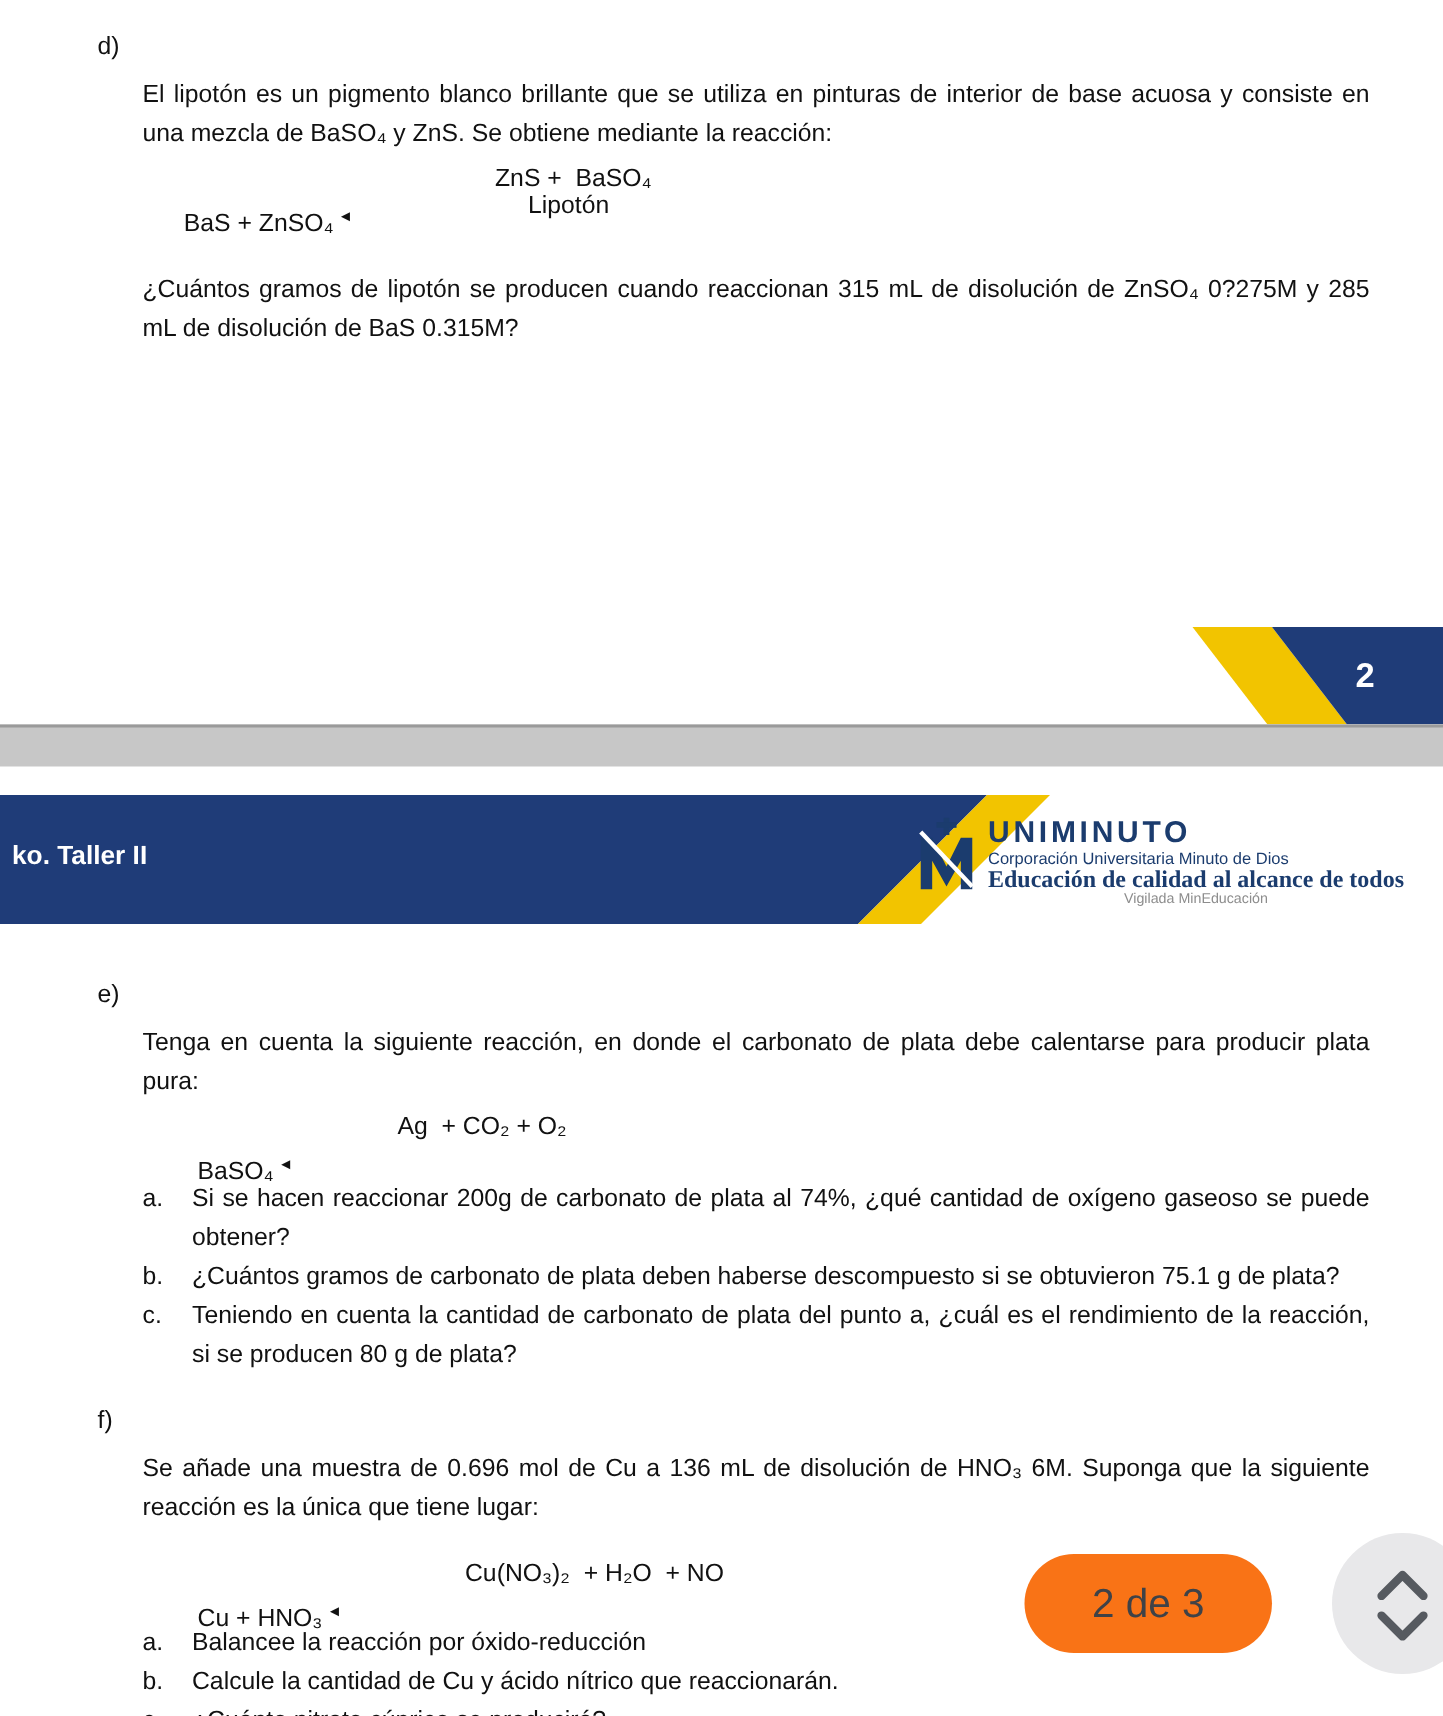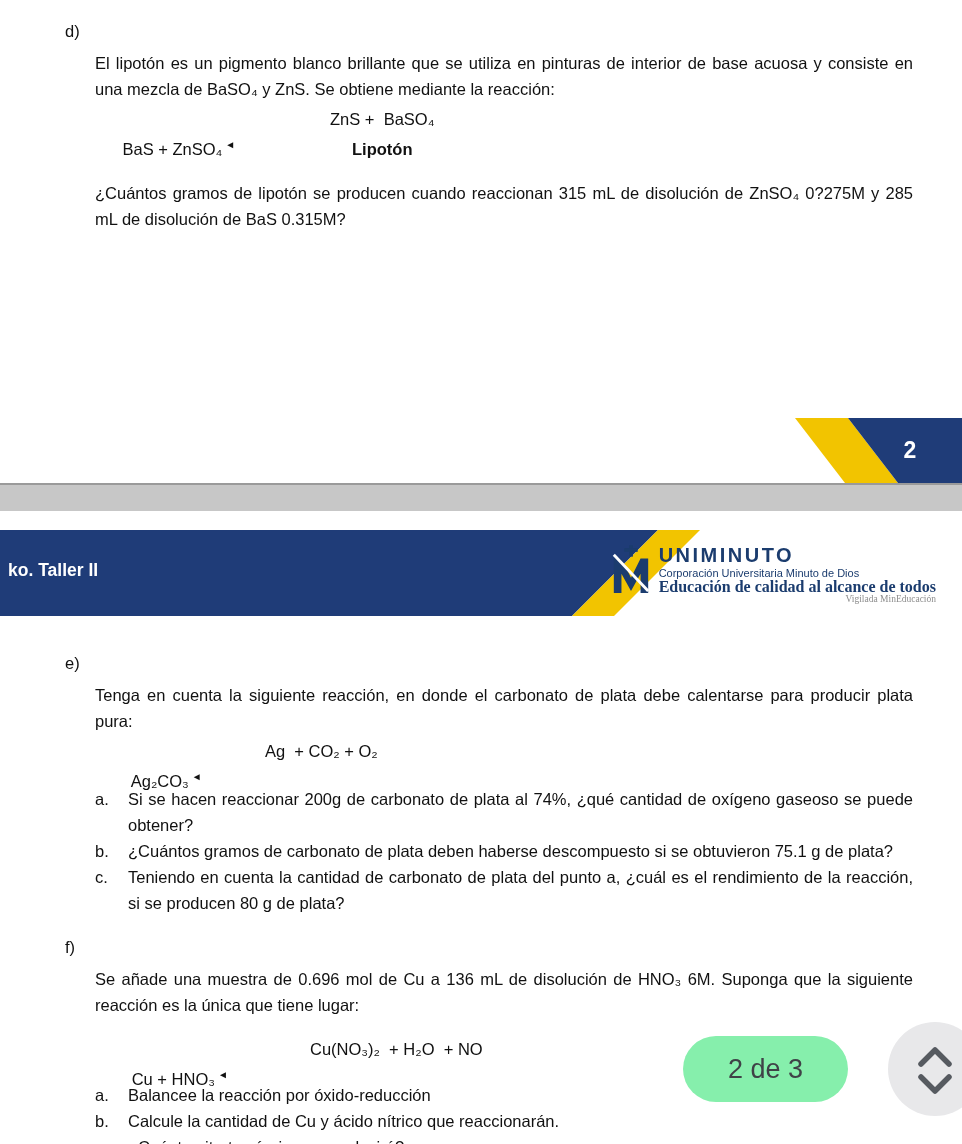--- a/index.html
+++ b/index.html
@@ -19,7 +19,7 @@
   .rxn { position:relative; font-size:16.5px; line-height:26px; white-space:pre; }
   .rxn .arrow { font-size:10px; vertical-align:7px; margin-left:3px; }
   .rxn .right { position:absolute; top:0; white-space:pre; }
-  .rxn .plabel { position:absolute; top:30px; white-space:pre;font-weight:bold; }
+  .rxn .plabel { position:absolute; top:18px; white-space:pre; }
 
   .content1 { position:absolute; top:18px; left:65px; width:848px; }
   .rxn-d { margin-top:4px; height:52px; }

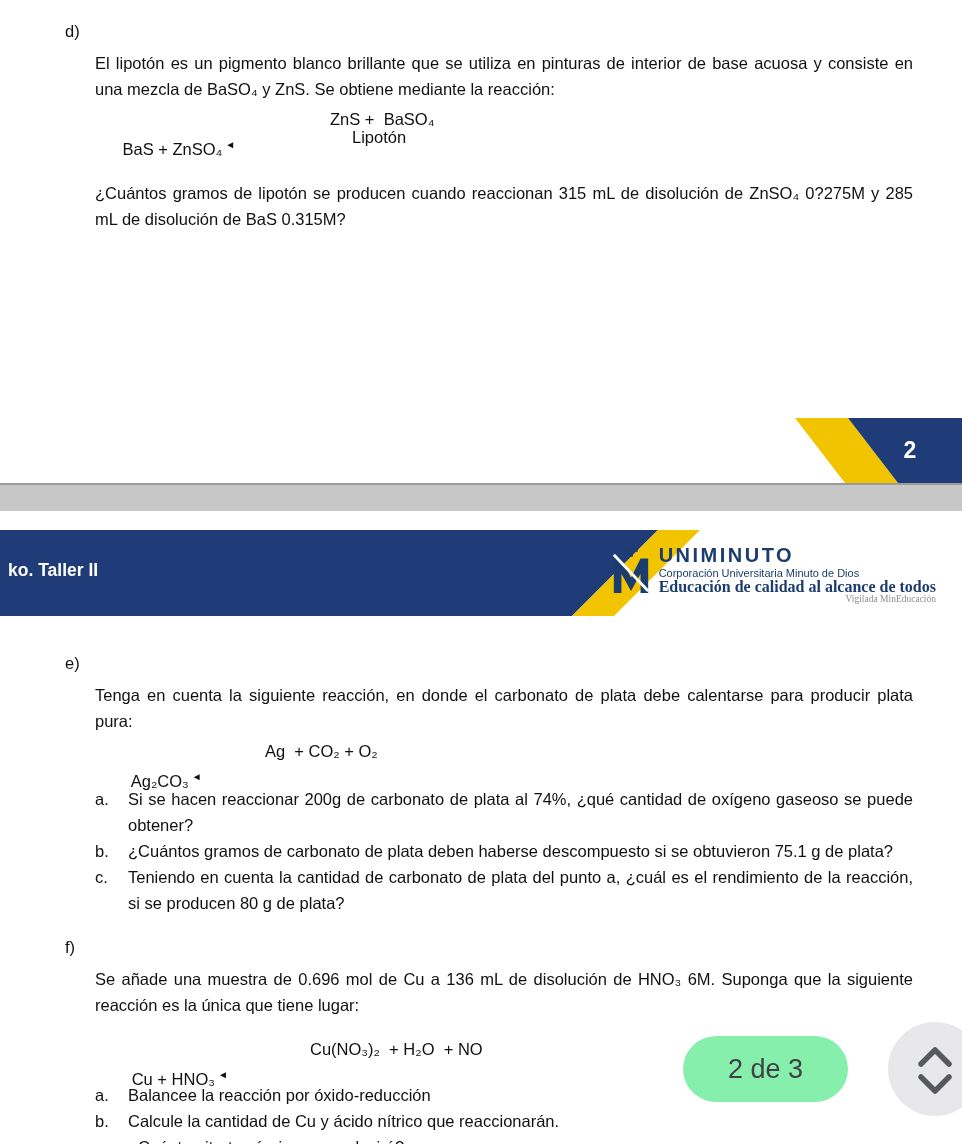--- a/index.html
+++ b/index.html
@@ -44,7 +44,7 @@
   .brand { font-size:20px; font-weight:bold; color:#1b3c6e; letter-spacing:2.5px; line-height:23px; white-space:nowrap; }
   .tag1 { font-size:11px; color:#1b3c6e; line-height:13px; white-space:nowrap; }
   .tag2 { font-size:16px; font-weight:bold; color:#1b3c6e; line-height:13px; white-space:nowrap;font-family:Liberation Serif, serif; }
-  .tag3 { font-size:9.5px; color:#8d8d8d; line-height:13px; text-align:right; white-space:nowrap;font-family:Liberation Serif, serif; }
+  .tag3 { font-size:9.5px; color:#8d8d8d; line-height:13px; text-align:center; white-space:nowrap; }
 
   .content2 { position:absolute; top:650px; left:65px; width:848px; }
   .rxn-e { margin-top:4px; height:30px; }

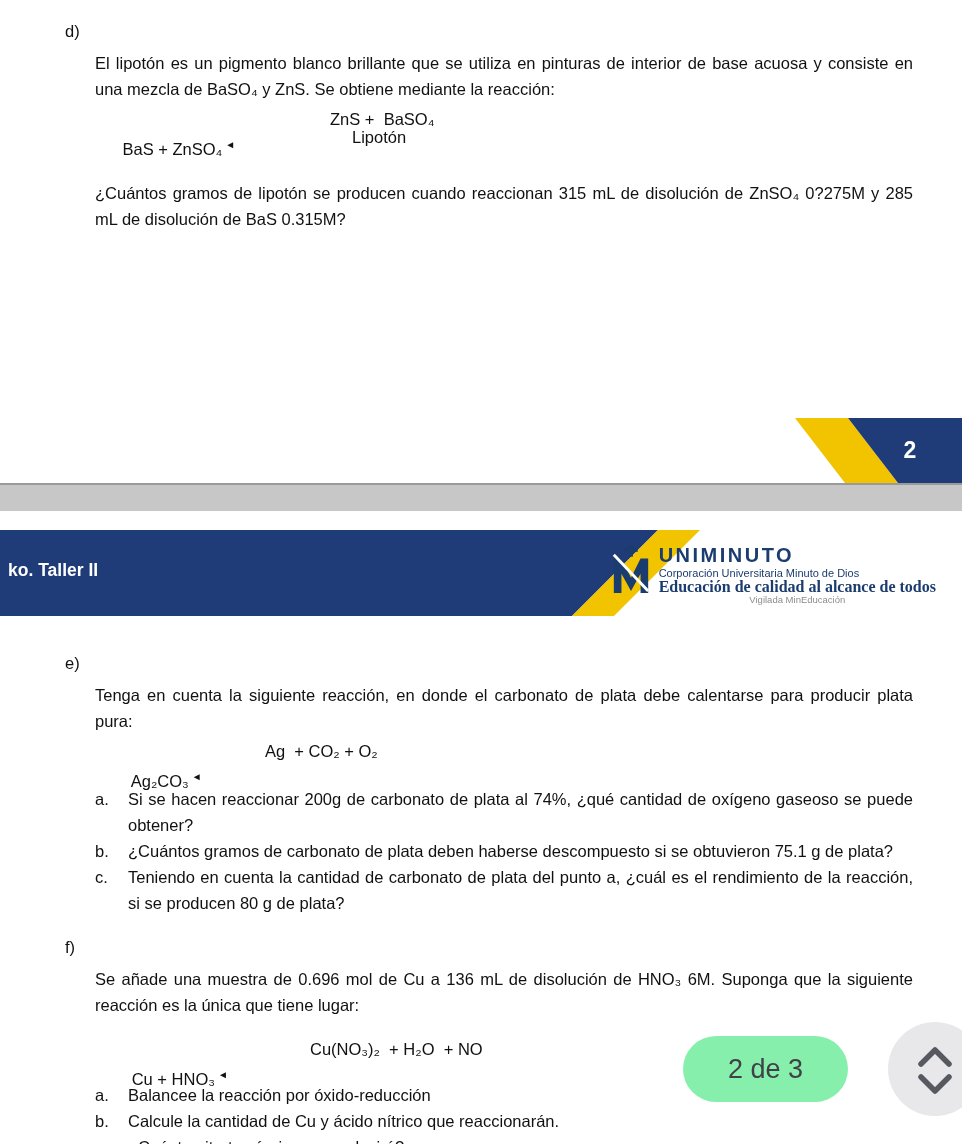--- a/index.html
+++ b/index.html
@@ -116,7 +116,7 @@
     <div class="body">
       <div class="para">Tenga en cuenta la siguiente reacción, en donde el carbonato de plata debe calentarse para producir plata pura:</div>
       <div class="rxn rxn-e">
-        <span>Ag₂CO₃</span><span class="arrow">◄</span>
+        <span>BaSO₄</span><span class="arrow">◄</span>
         <span class="right" style="left:170px">Ag  + CO₂ + O₂</span>
       </div>
       <div class="subs-e">

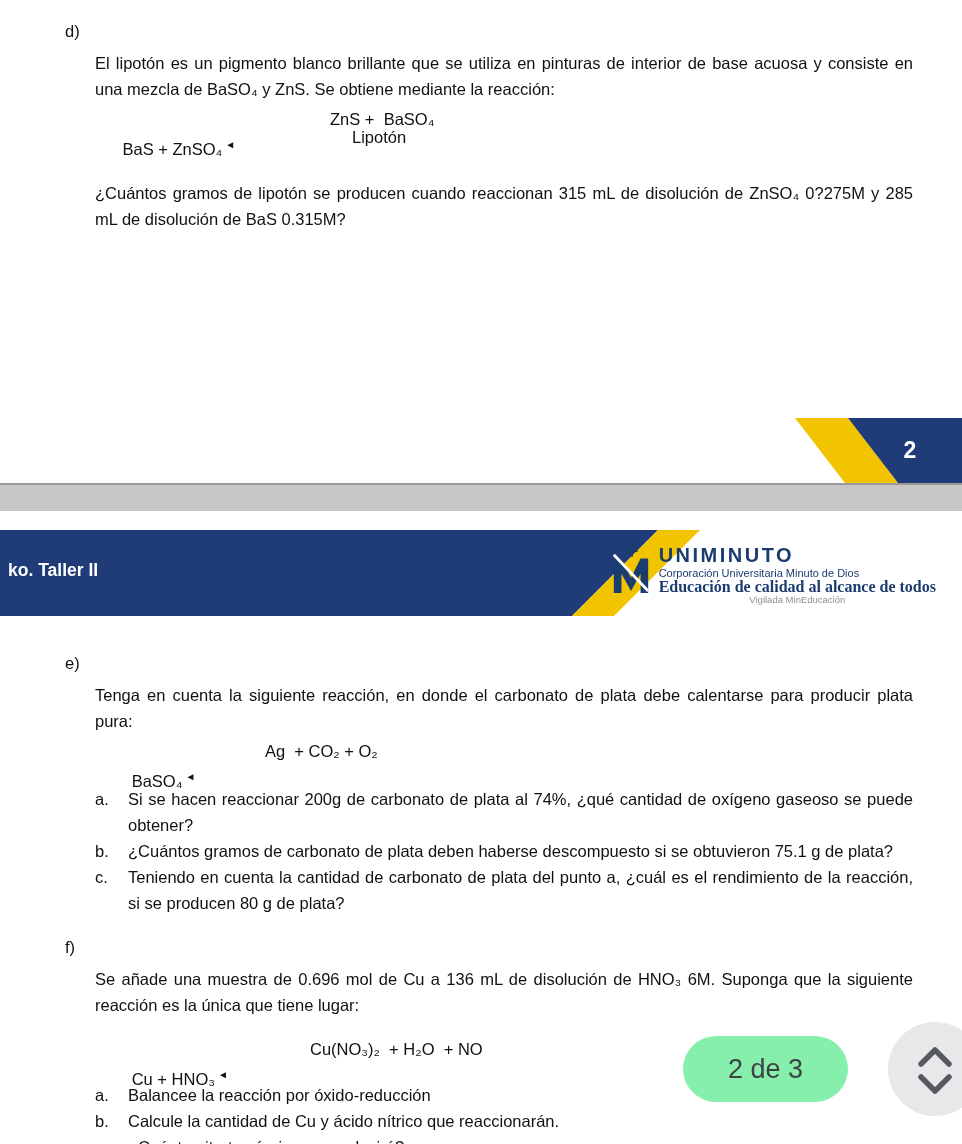--- a/index.html
+++ b/index.html
@@ -54,7 +54,7 @@
   .subs-f { margin-top:16px; }
 
   .pill { position:absolute; left:683px; top:1036px; width:165px; height:66px;
-    border-radius:33px; background:#86efac; display:flex; align-items:center;
+    border-radius:33px; background:#f97316; display:flex; align-items:center;
     justify-content:center; font-size:27px; color:#3f4247; z-index:10; }
 
   .scroll-btn { position:absolute; left:888px; top:1022px; width:94px; height:94px;

